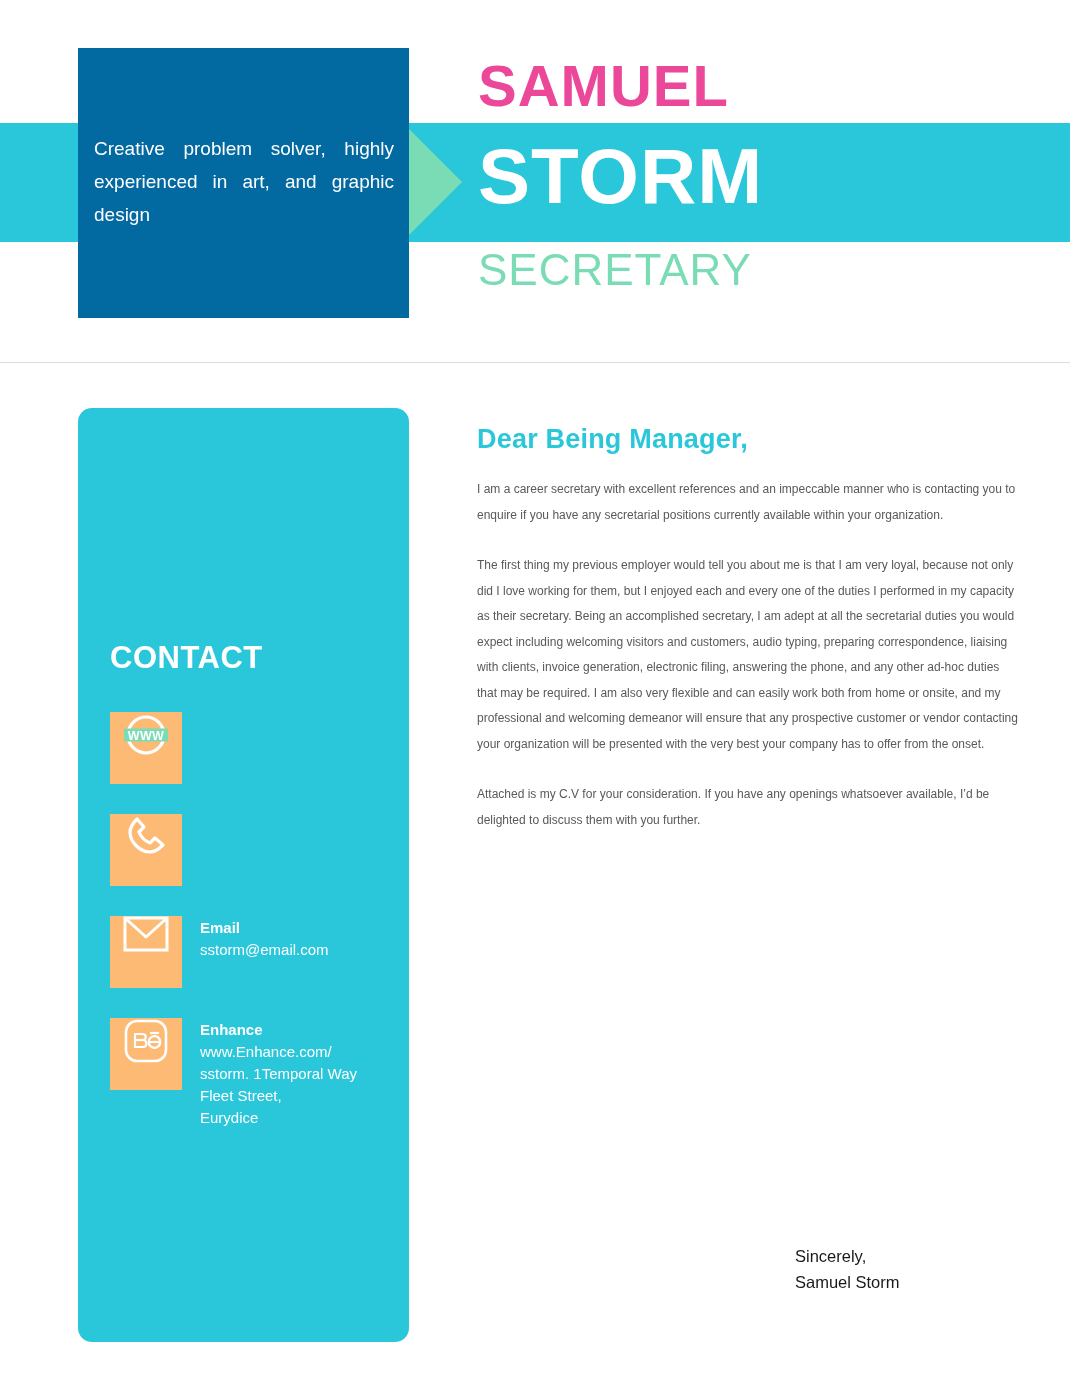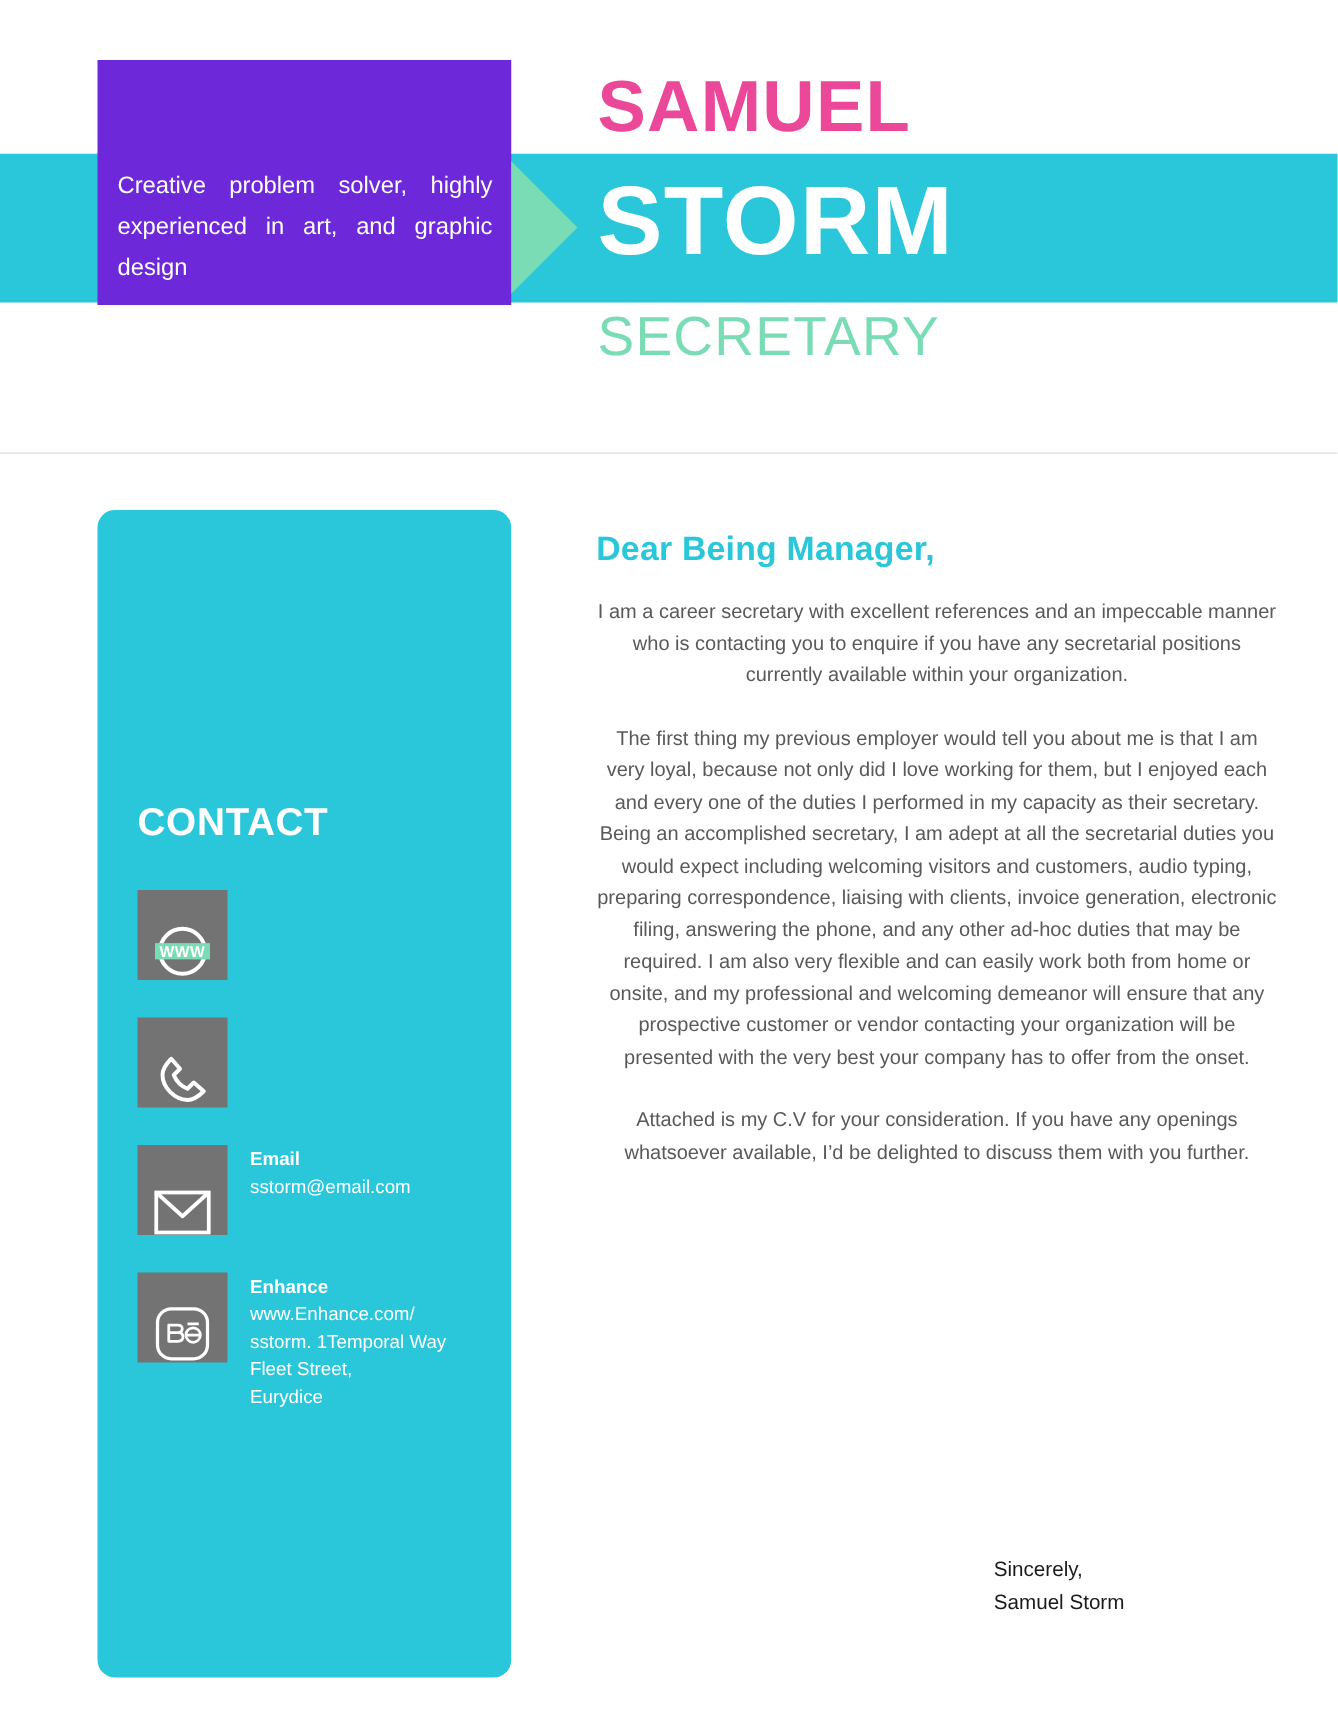--- a/index.html
+++ b/index.html
@@ -36,8 +36,8 @@
     left: 78px;
     top: 48px;
     width: 331px;
-    height: 196px;
-    background: #6d28d9;
+    height: 270px;
+    background: #0369a1;
   }
   #tagline-text {
     position: absolute;

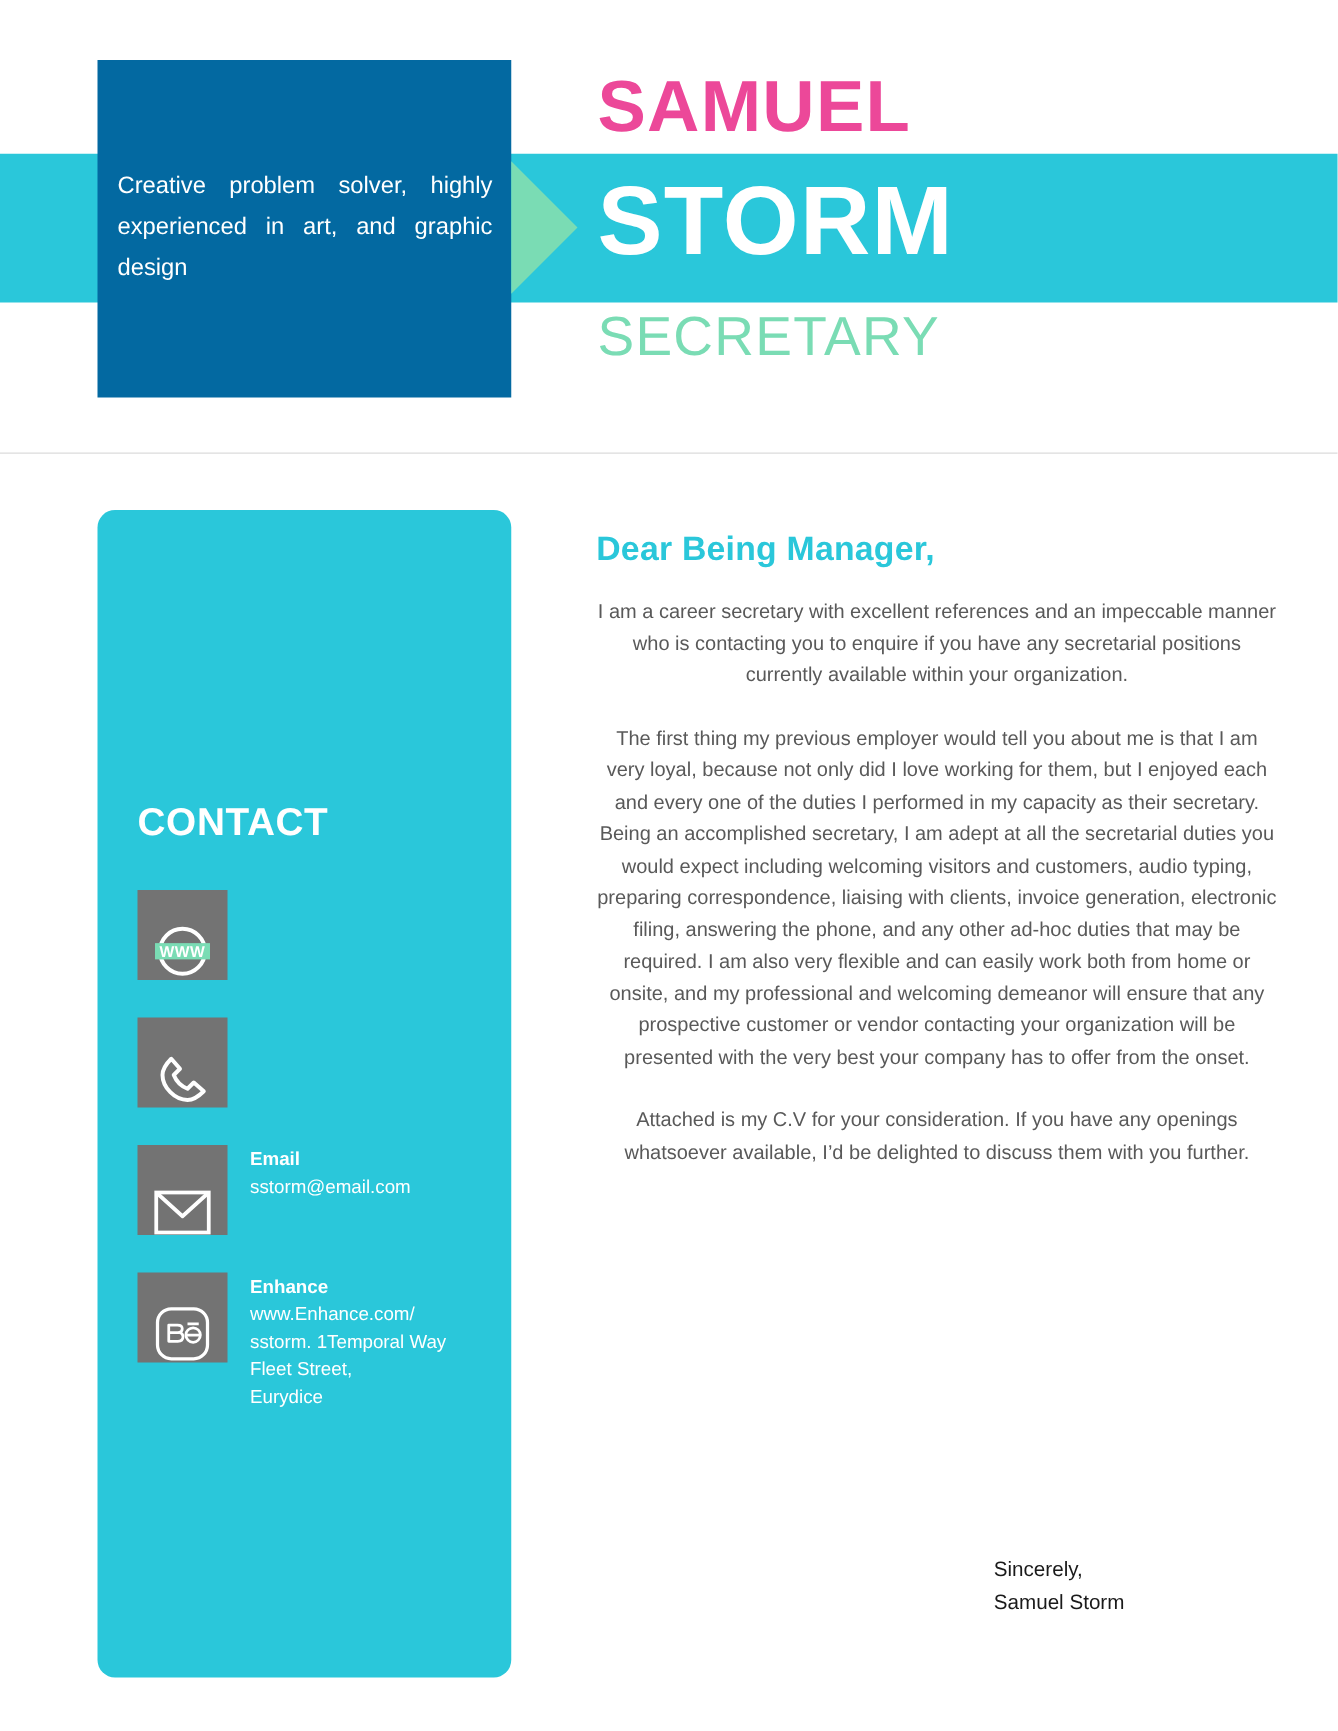--- a/index.html
+++ b/index.html
@@ -183,9 +183,8 @@
   .letter-paragraph {
     margin: 0 0 25px 0;
     color: #595959;
-    font-size: 16px;
+    font-size: 12px;
     line-height: 25.5px;
-    text-align: center;
   }
   #signature {
     position: absolute;

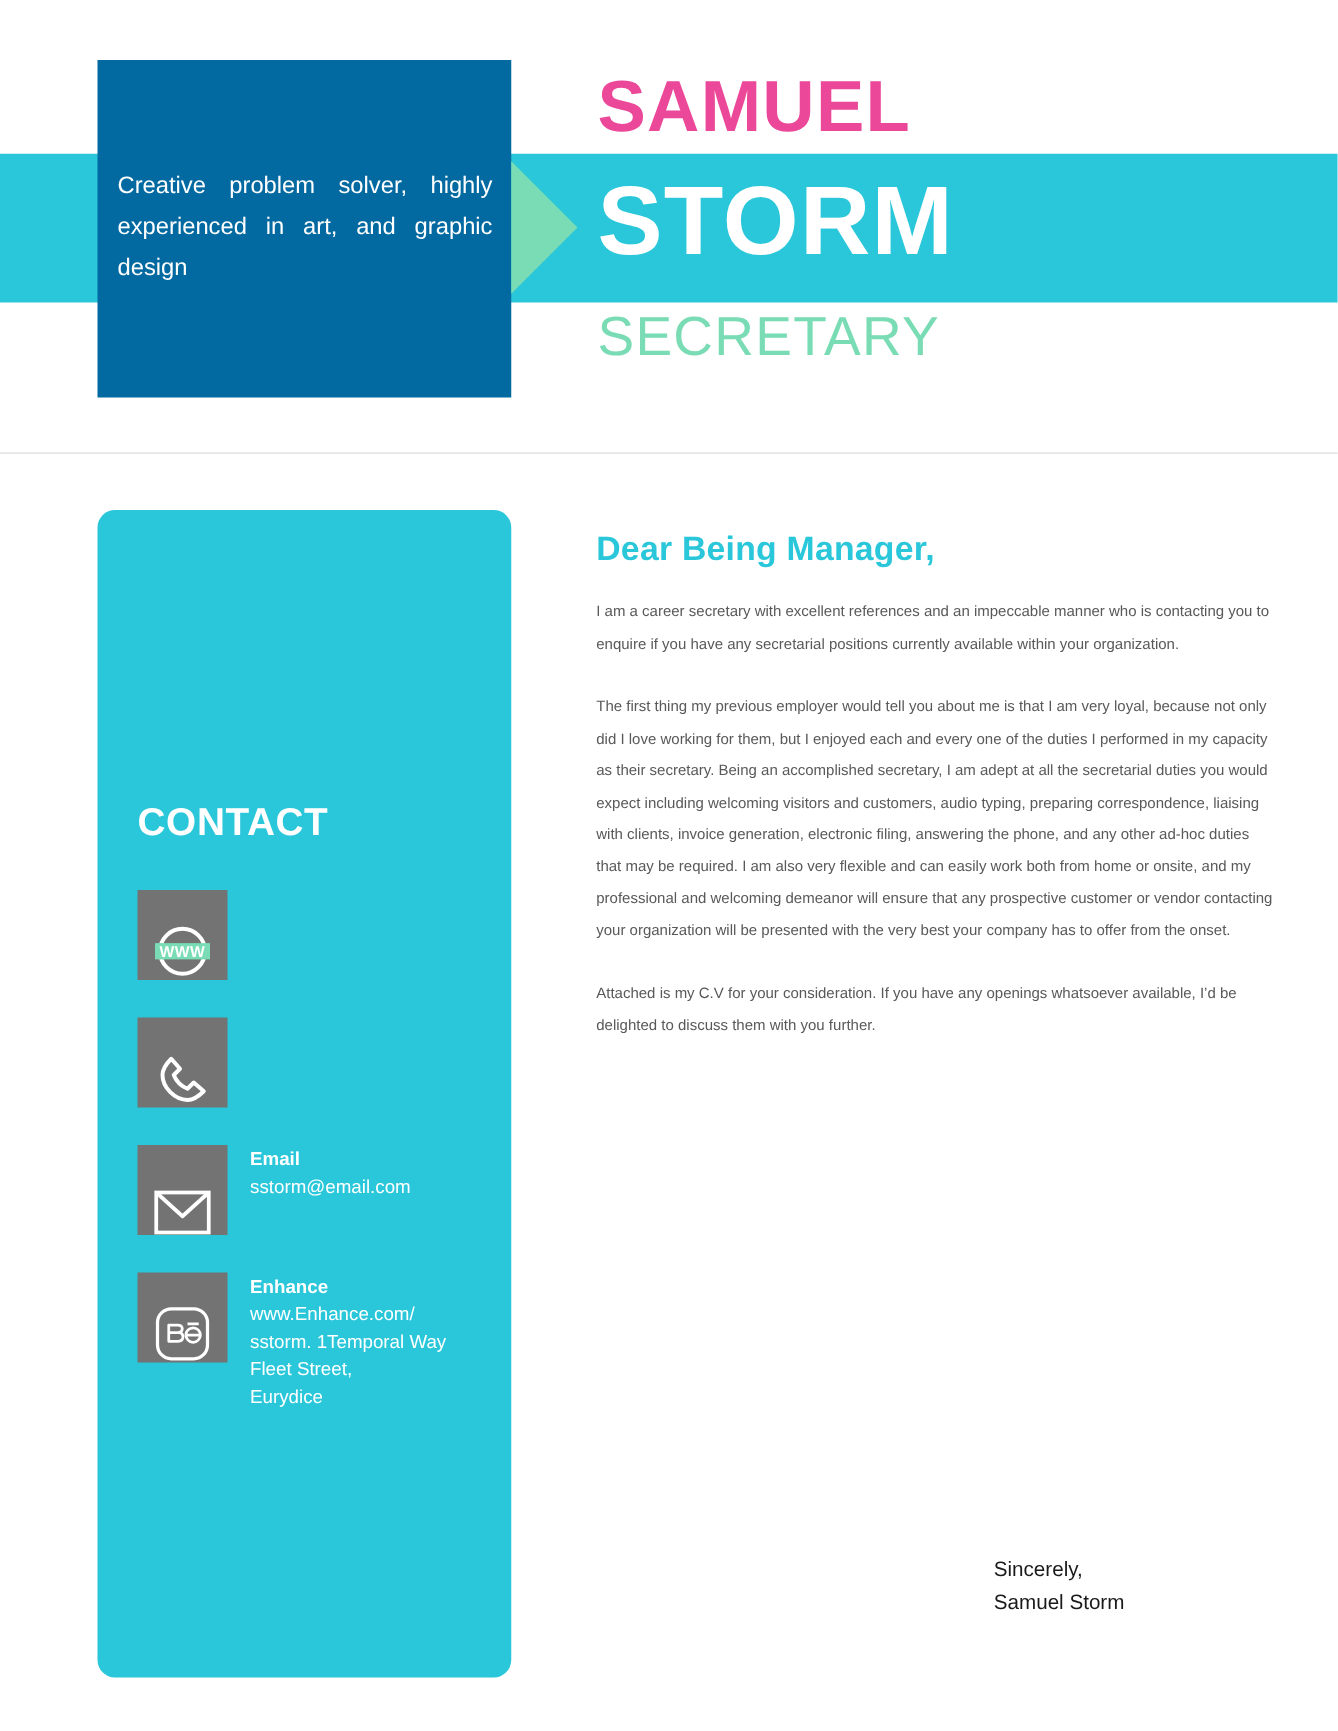--- a/index.html
+++ b/index.html
@@ -142,9 +142,9 @@
     top: 0;
     width: 72px;
     height: 72px;
-    background: #737373;
+    background: #fdba74;
     display: flex;
-    align-items: flex-end;
+    align-items: flex-start;
     justify-content: center;
   }
   .contact-text {

